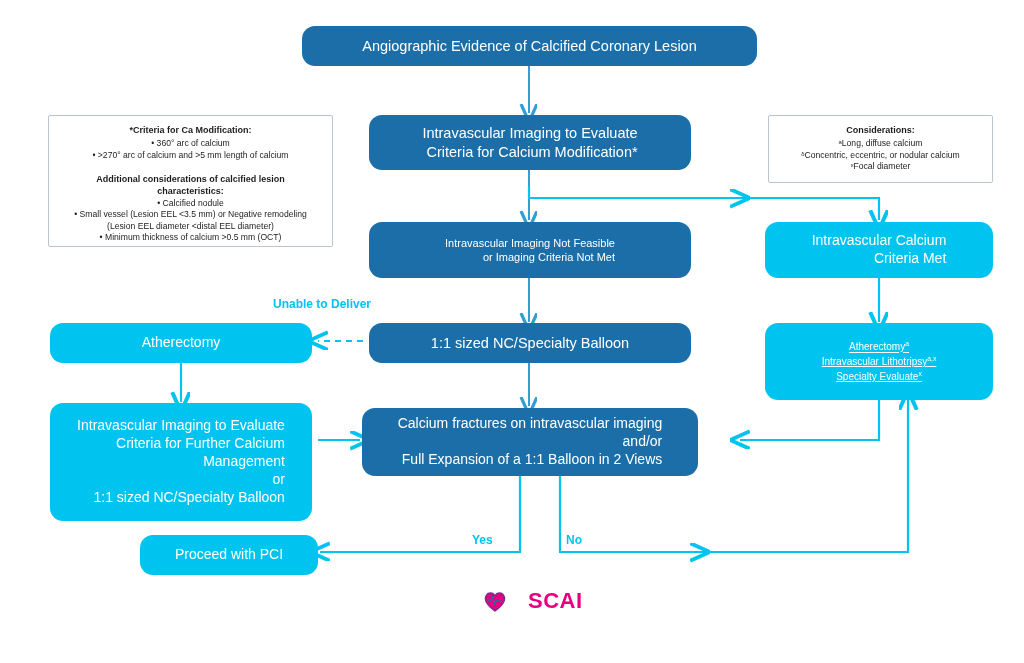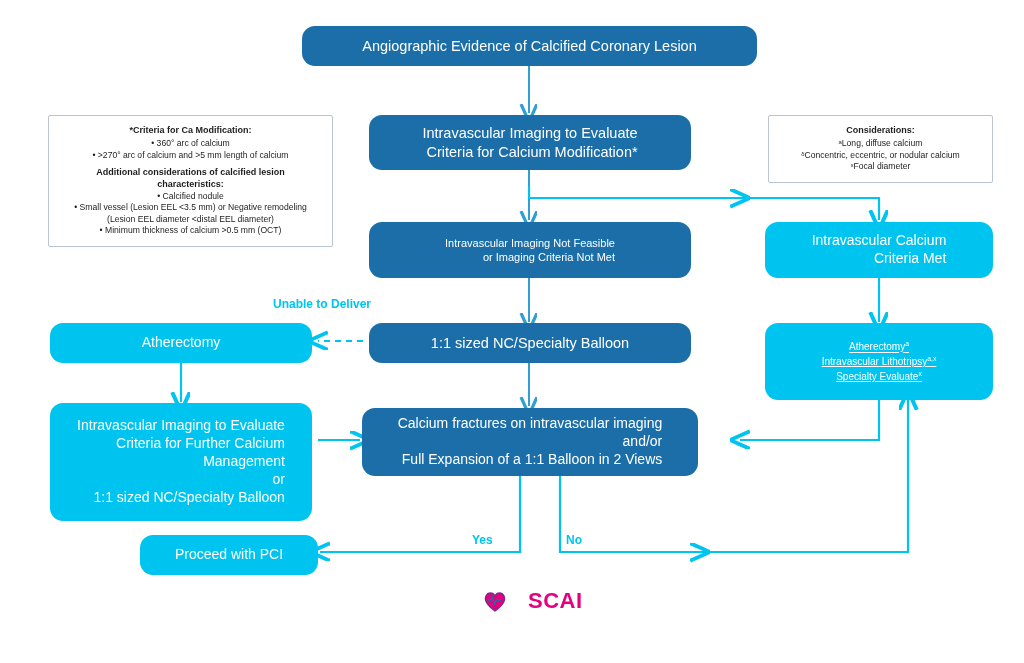--- a/index.html
+++ b/index.html
@@ -60,7 +60,7 @@
     font-weight: bold;
     font-size: 9px;
     display: block;
-    margin-top: 5px;
+    margin-top: 12px;
   }
   .edge-label {
     position: absolute;

